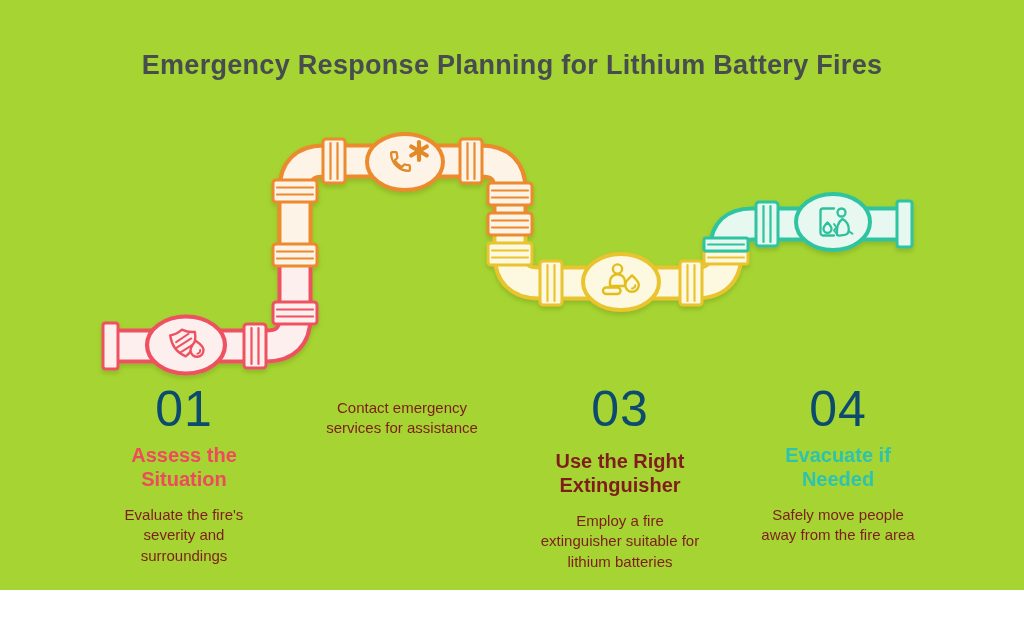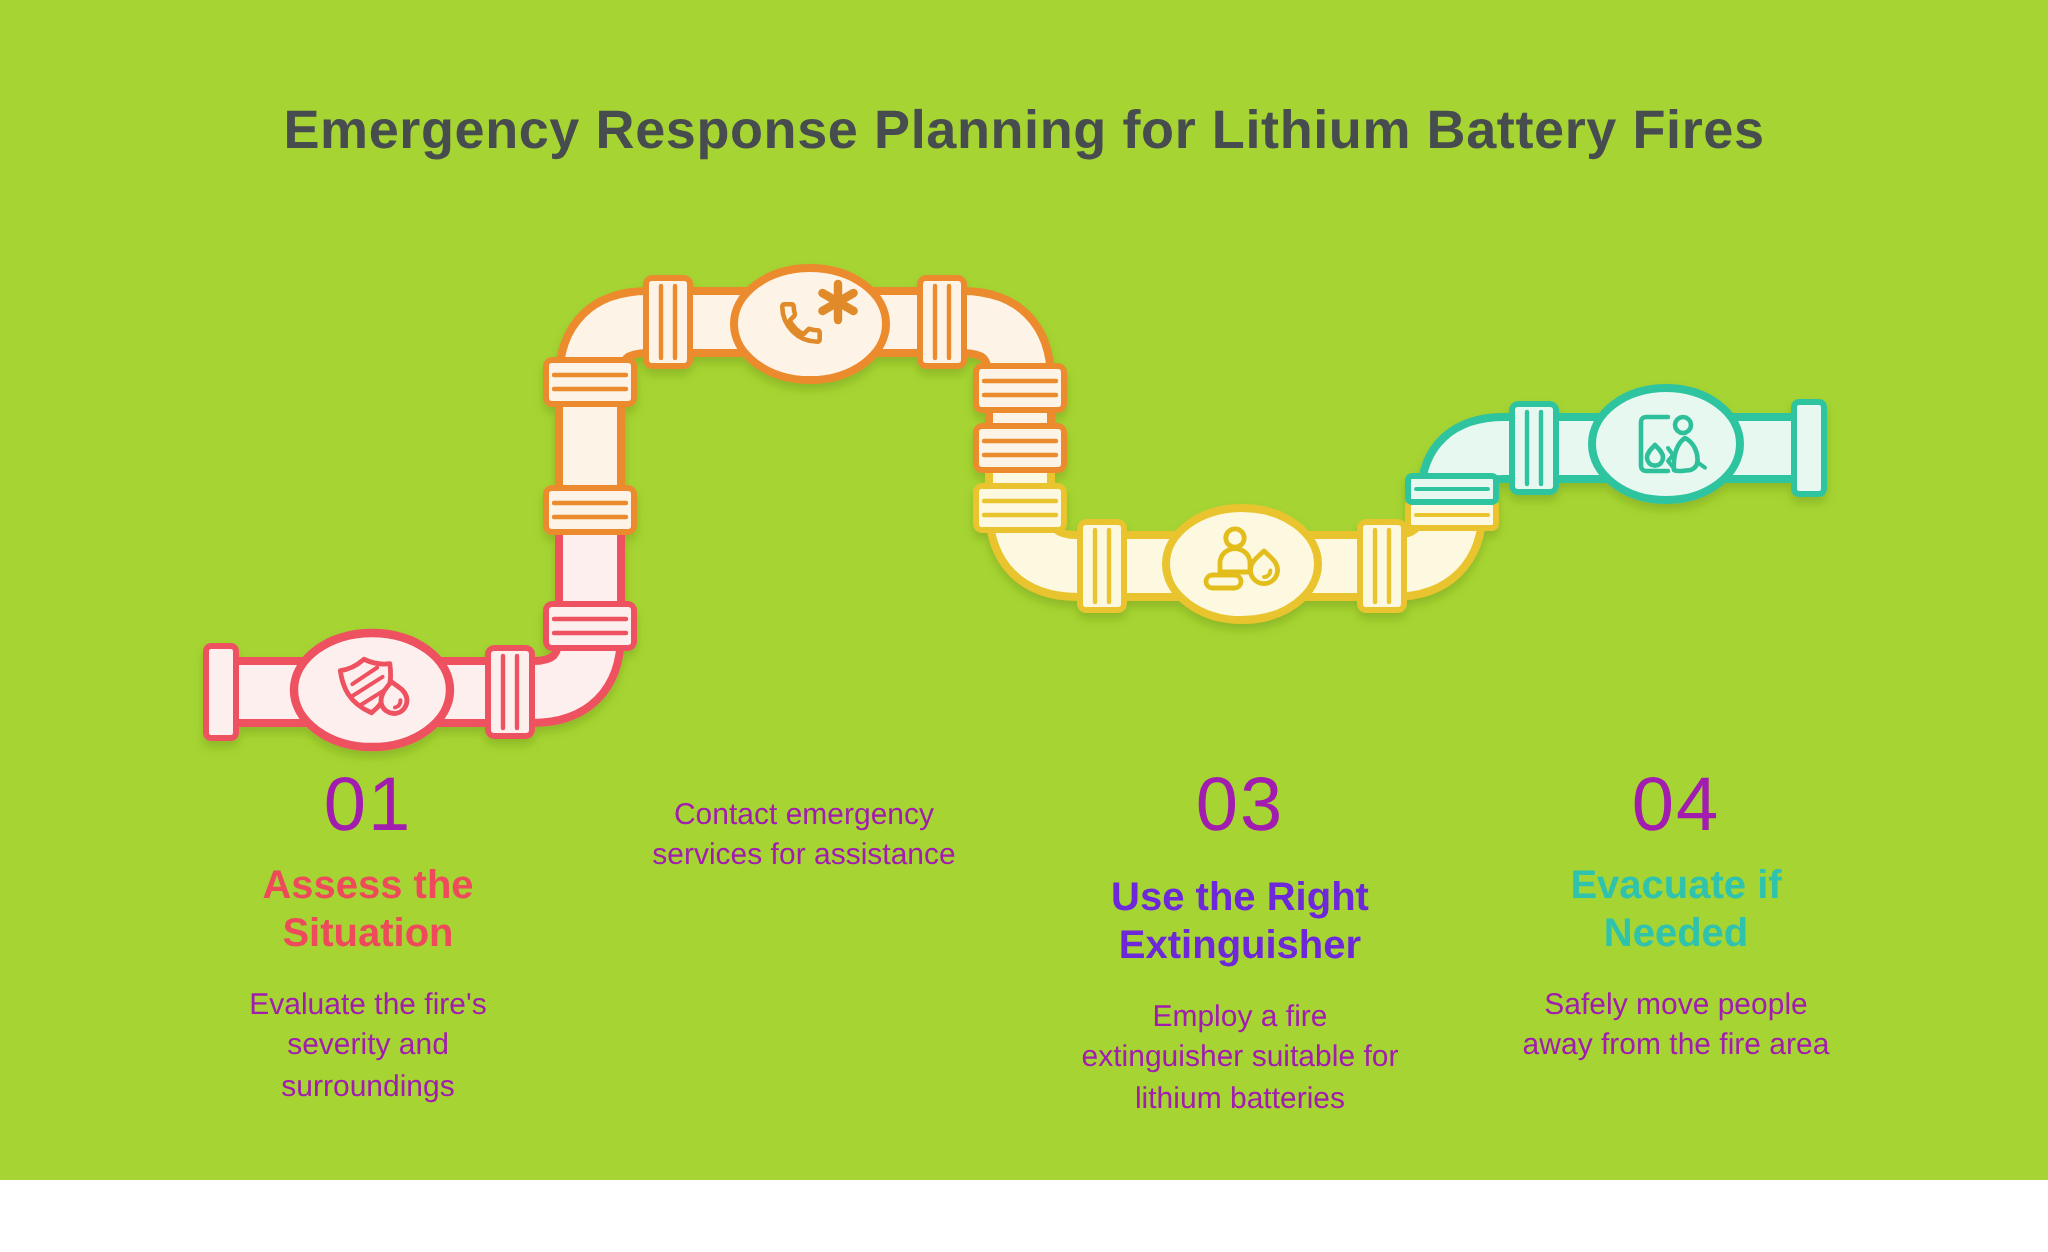--- a/index.html
+++ b/index.html
@@ -23,8 +23,8 @@
   }
   .step-card{width:218px;text-align:center;}
   .step-number{
-    font-size:38px;font-weight:400;letter-spacing:1px;
-    color:#a21caf;line-height:1;
+    font-size:50px;font-weight:400;letter-spacing:1px;
+    color:#0c4a6e;line-height:1;
   }
   .step-title{
     margin:10px auto 0 auto;max-width:178px;

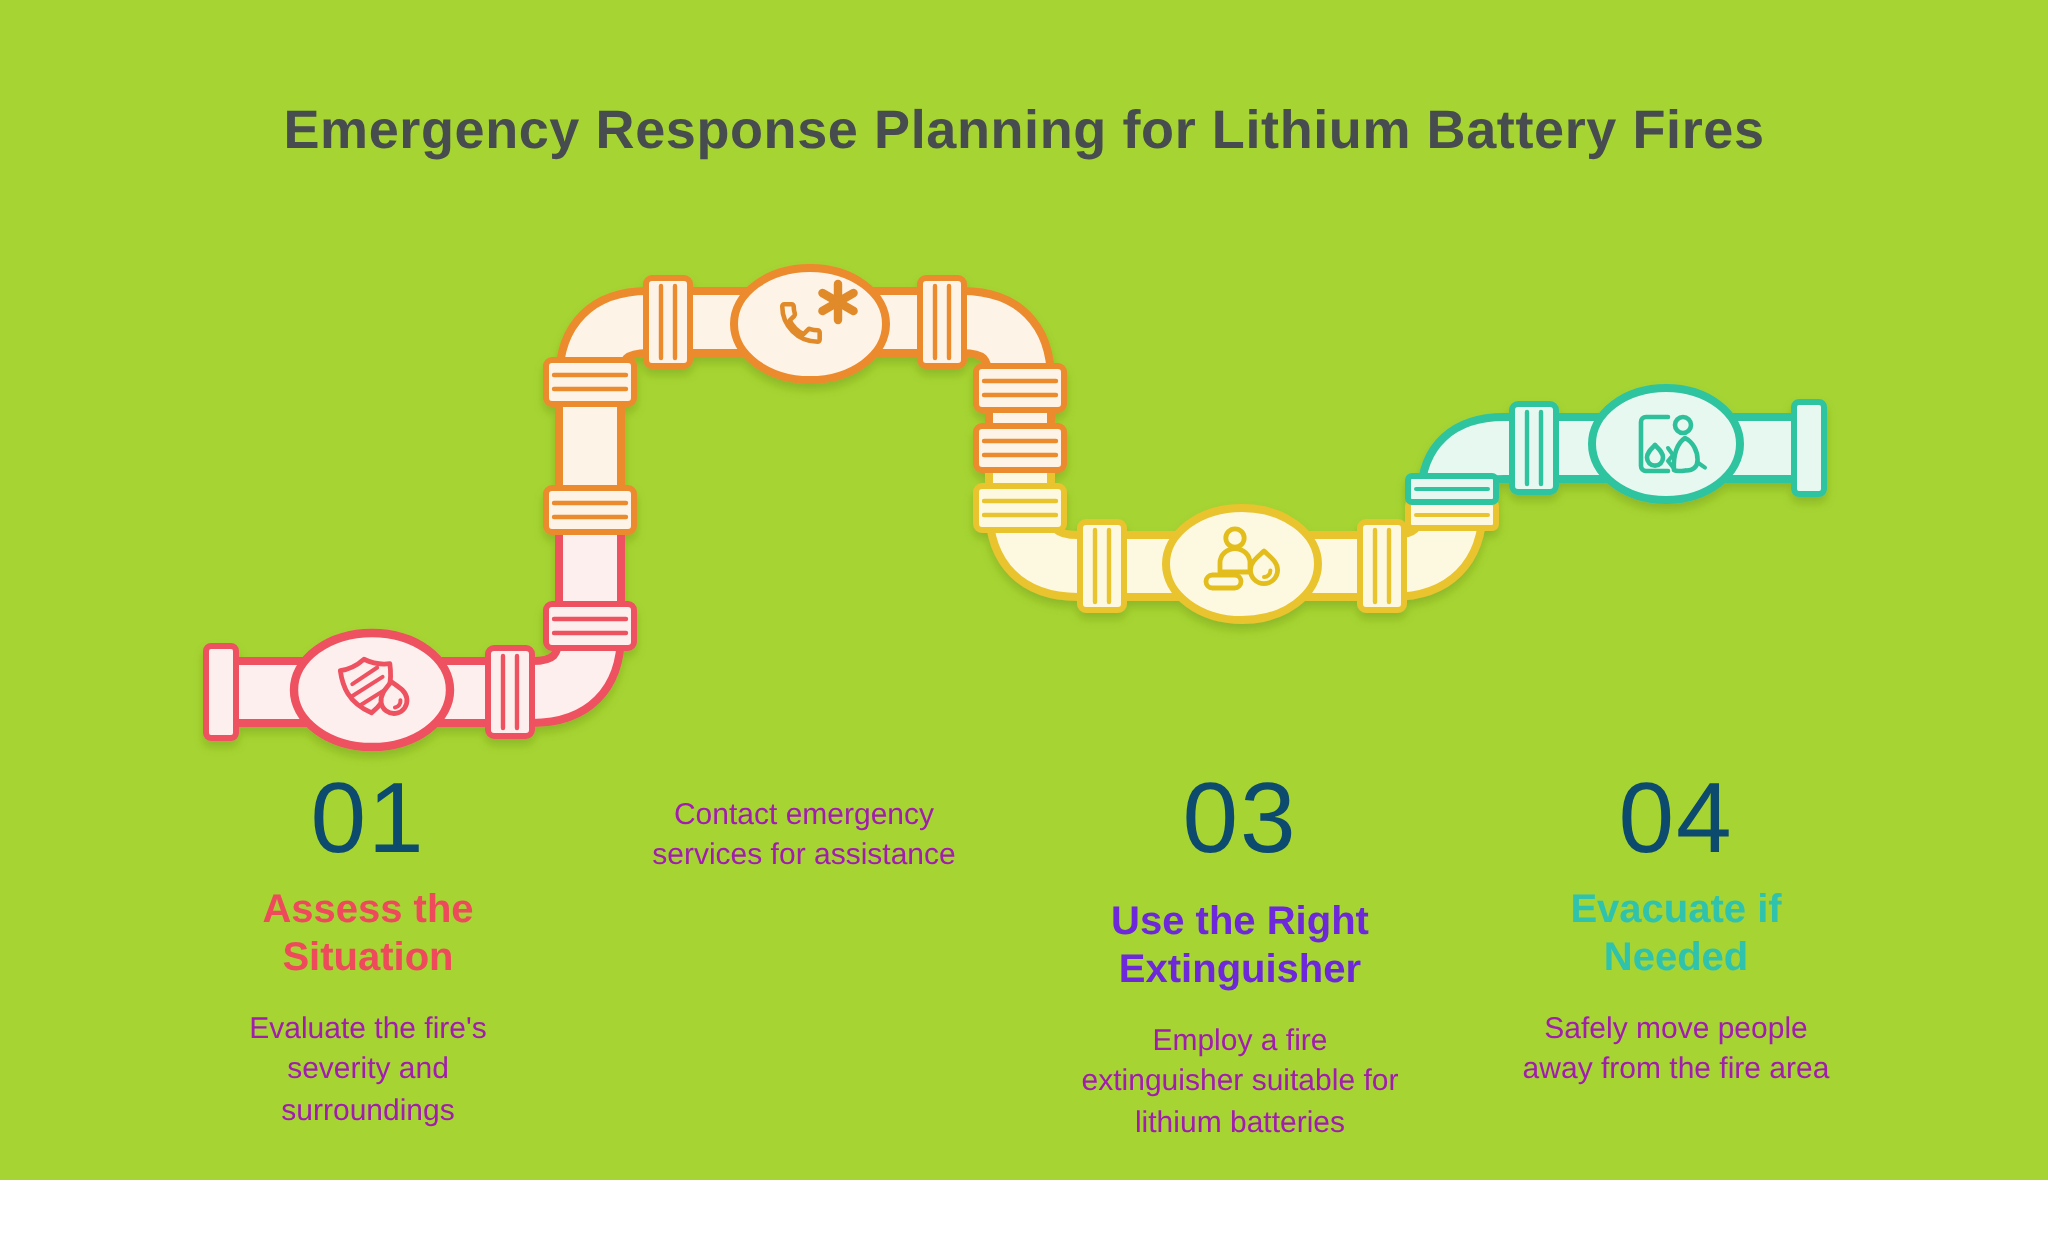--- a/index.html
+++ b/index.html
@@ -32,7 +32,7 @@
   }
   .step-desc{
     margin:14px auto 0 auto;max-width:170px;
-    font-size:15px;line-height:1.35;color:#a21caf;
+    font-size:15px;line-height:1.35;color:#7f1d1d;
   }
 </style>
 </head>

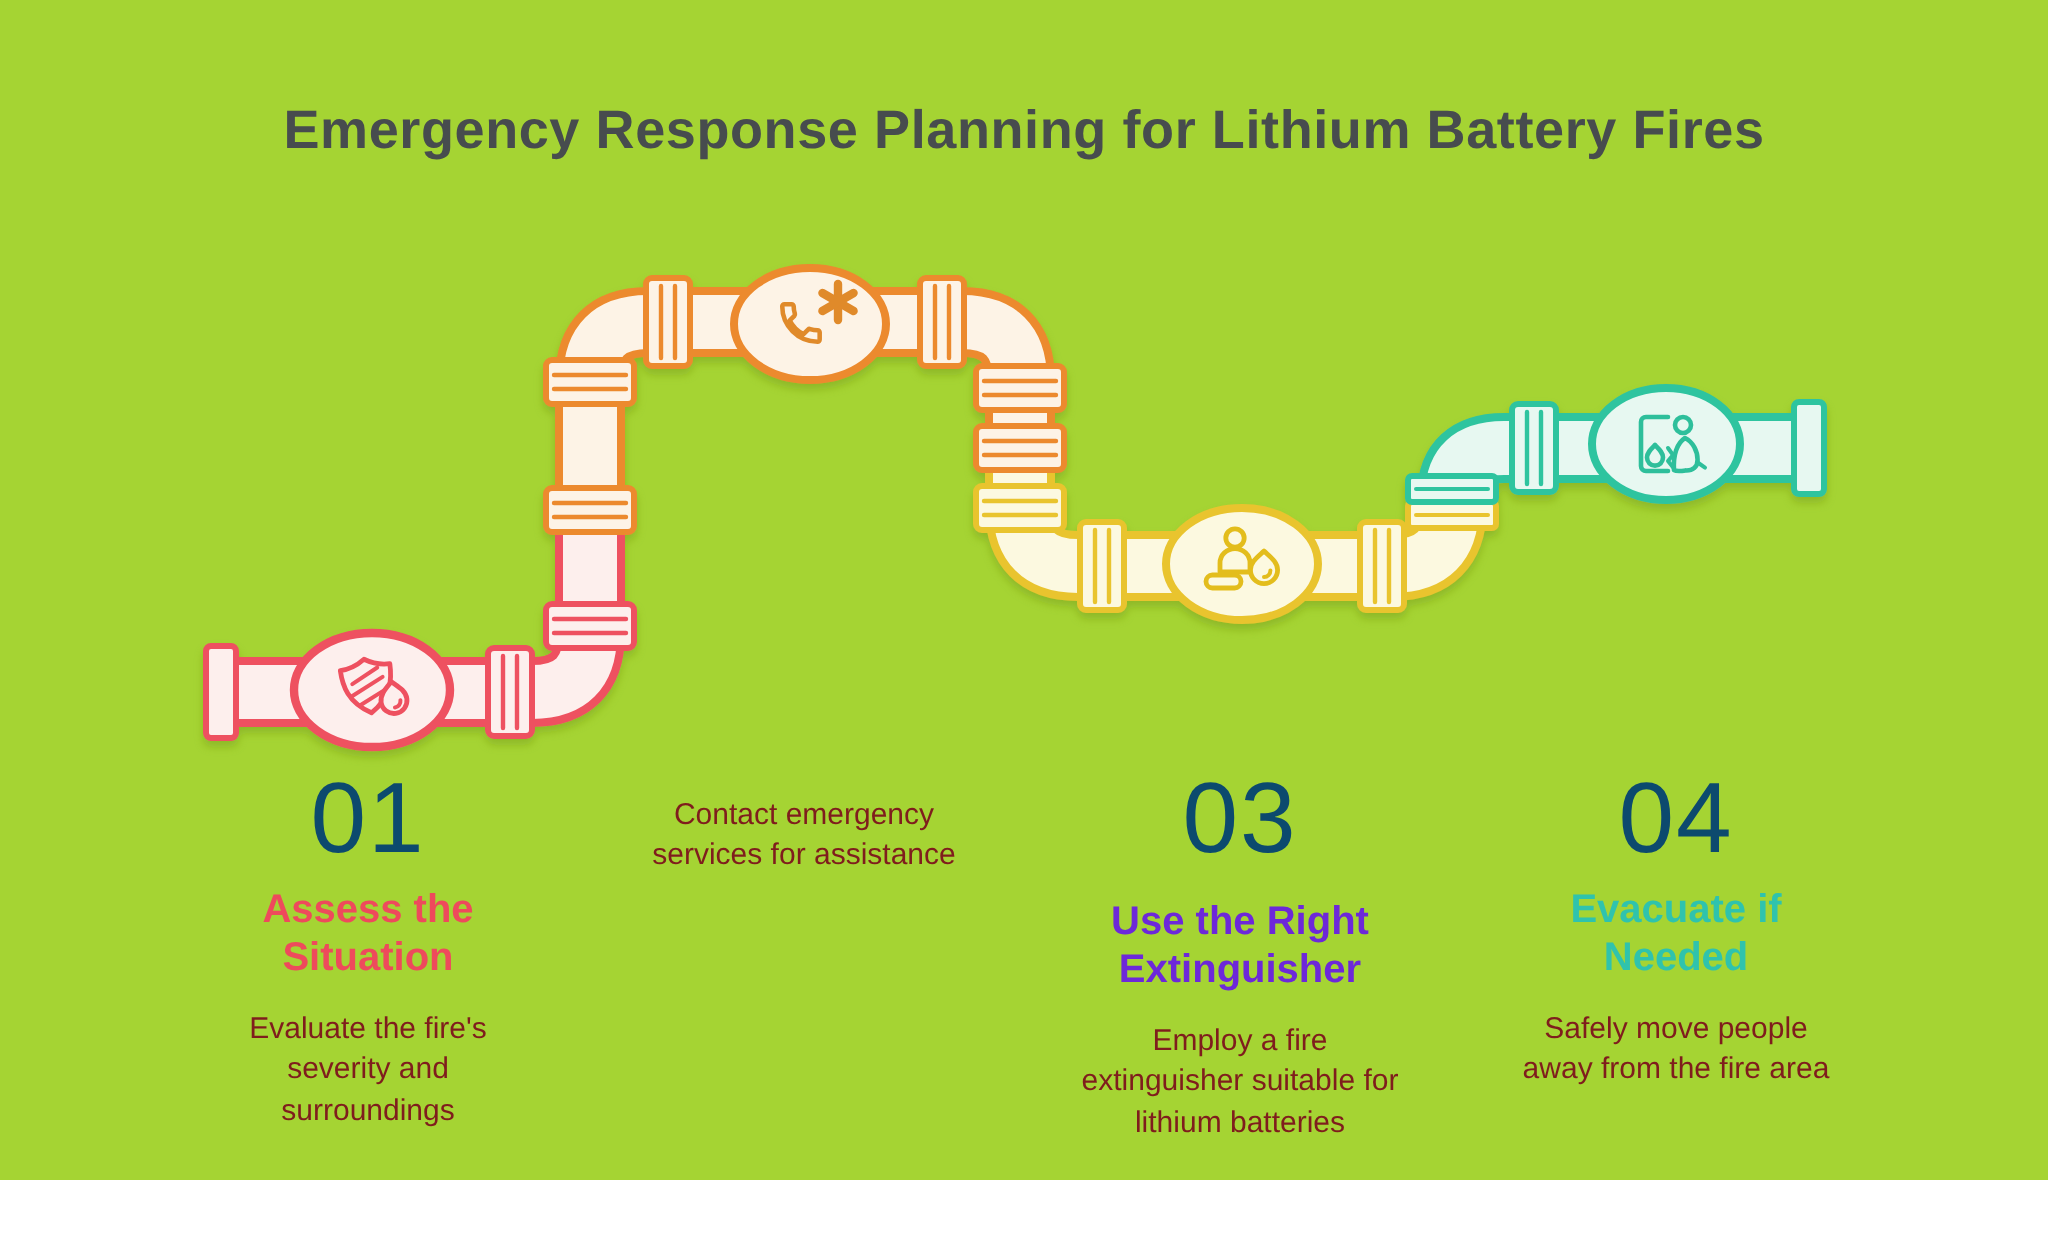--- a/index.html
+++ b/index.html
@@ -210,7 +210,7 @@
     </div>
     <div class="step-card">
       <div class="step-number">03</div>
-      <div class="step-title" style="color: #6d28d9; margin-top: 16px;">Use the Right Extinguisher</div>
+      <div class="step-title" style="color: #7f1d1d; margin-top: 16px;">Use the Right Extinguisher</div>
       <div class="step-desc">Employ a fire extinguisher suitable for lithium batteries</div>
     </div>
     <div class="step-card">

